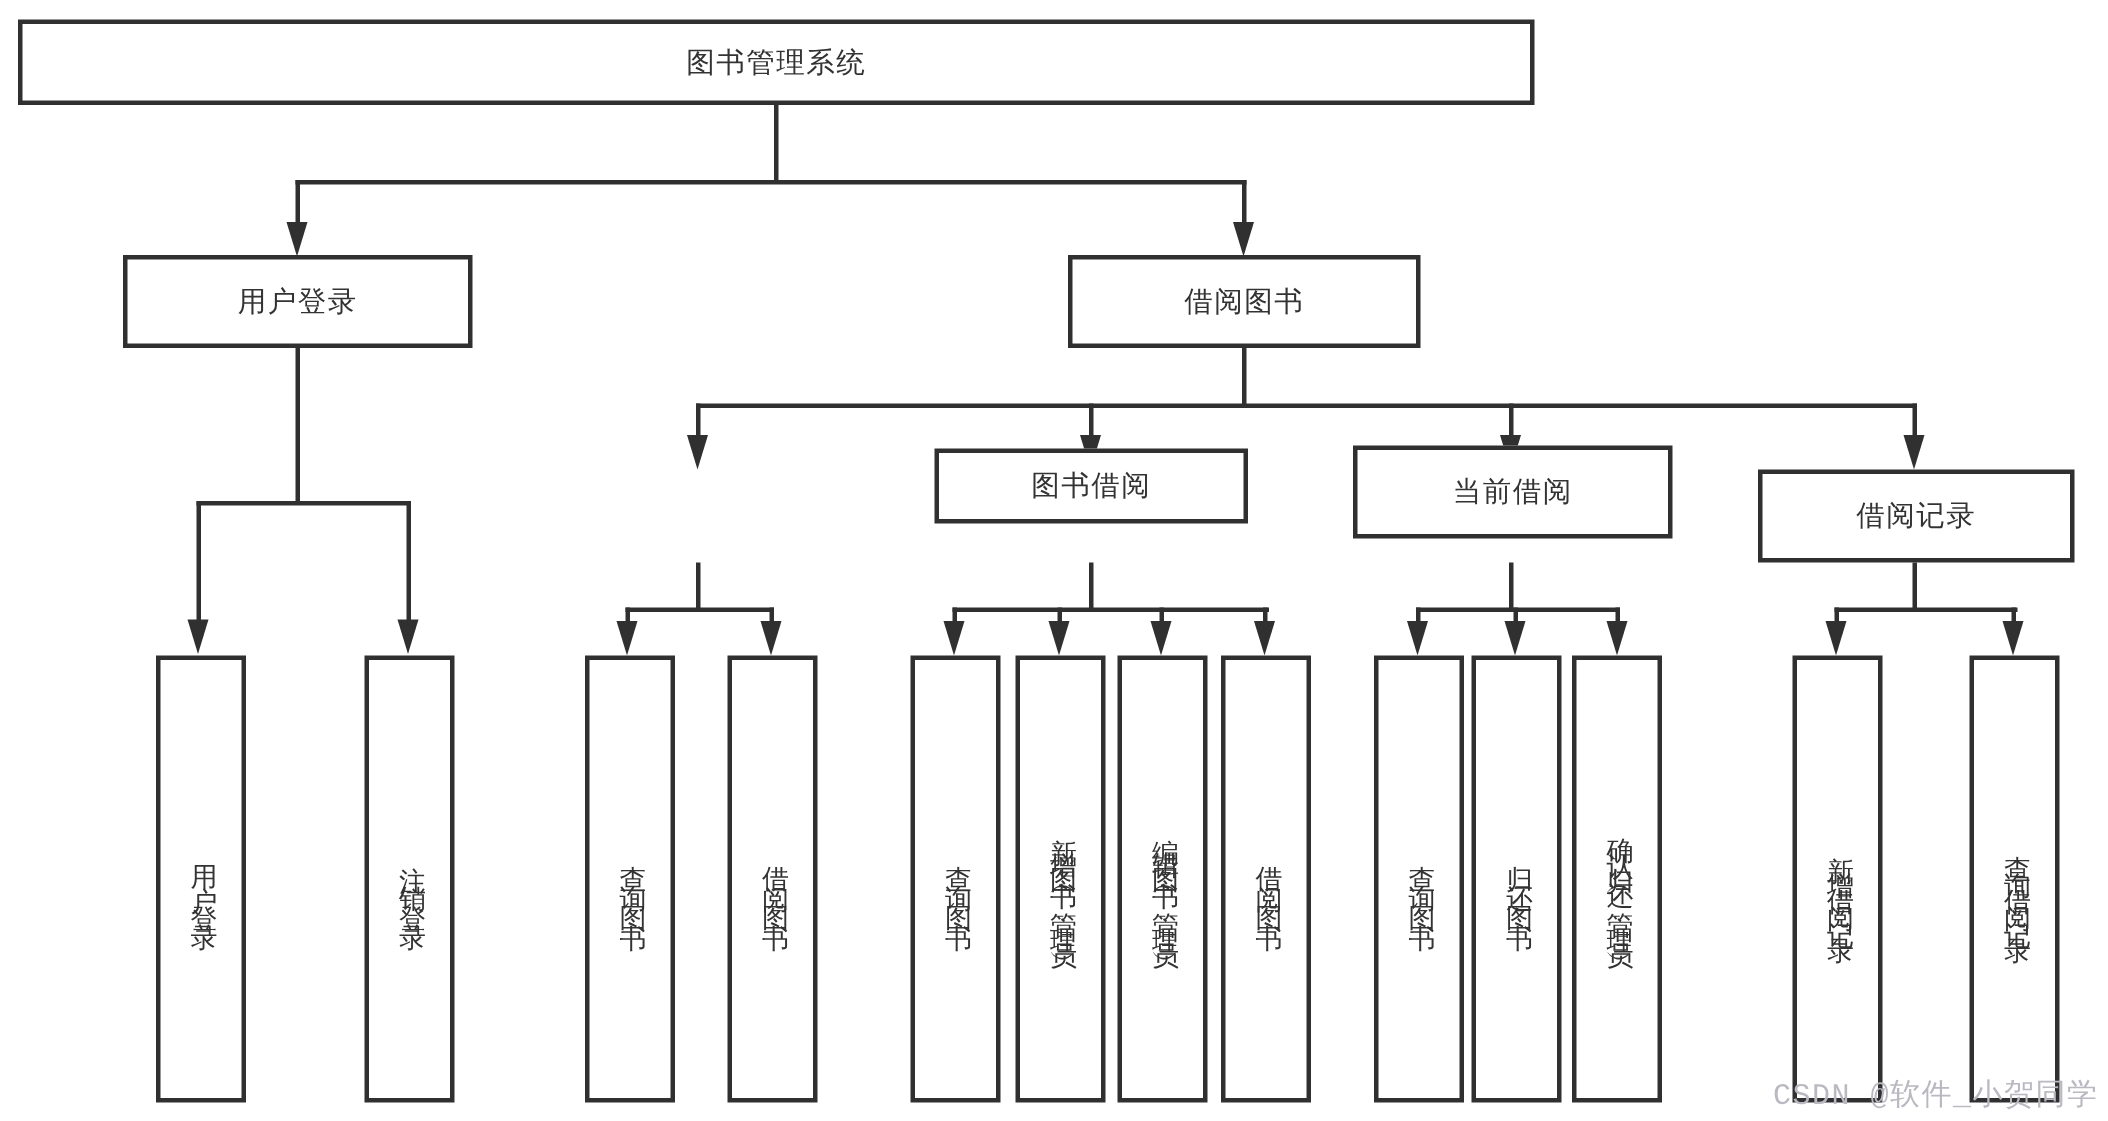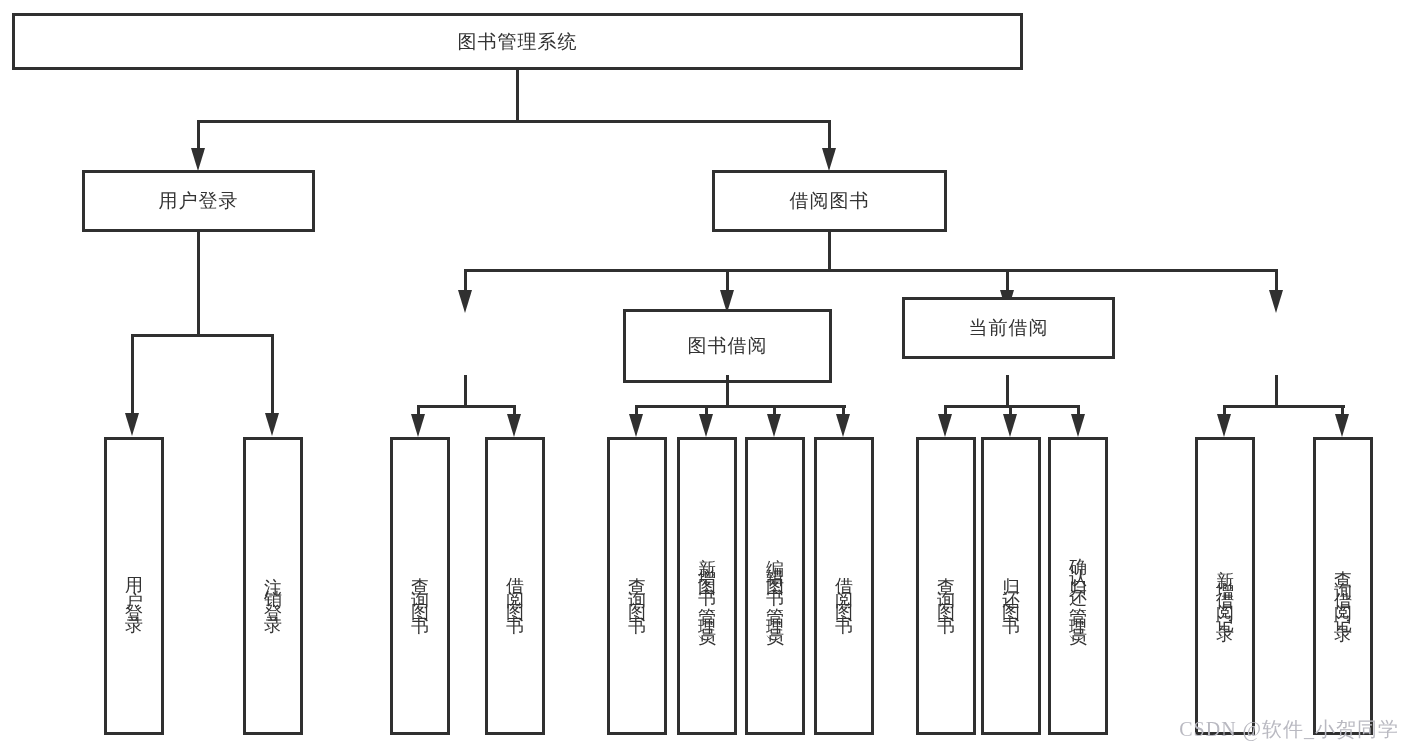--- a/index.html
+++ b/index.html
@@ -14,7 +14,7 @@
     width:1405px;height:747px;
     background:var(--bg);
     overflow:hidden;
-    font-family:Liberation Serif, serif;
+    font-family:Liberation Mono, monospace;
     color:var(--text);
   }
   .box{

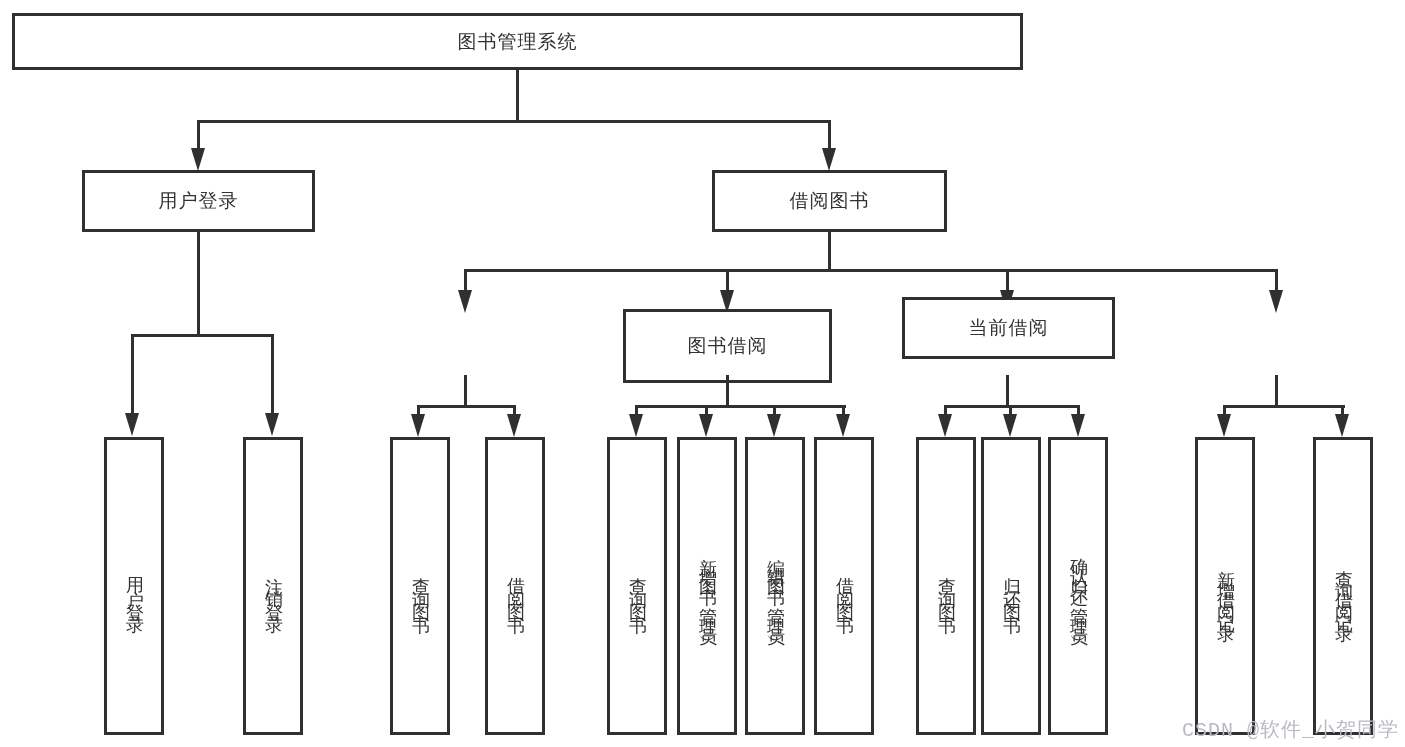--- a/index.html
+++ b/index.html
@@ -95,7 +95,7 @@
   <div class="arrow" style="left:1000px;top:290px"></div>
   <div class="arrow" style="left:1269px;top:290px"></div>
 
-  <div class="box h" style="left:623px;top:309px;width:209px;height:74px">图书借阅</div>
+  <div class="box h" style="left:623px;top:299px;width:209px;height:50px">图书借阅</div>
   <div class="box h" style="left:902px;top:297px;width:213px;height:62px">当前借阅</div>
 
   <div class="vline" style="left:464px;top:375px;height:32px"></div>

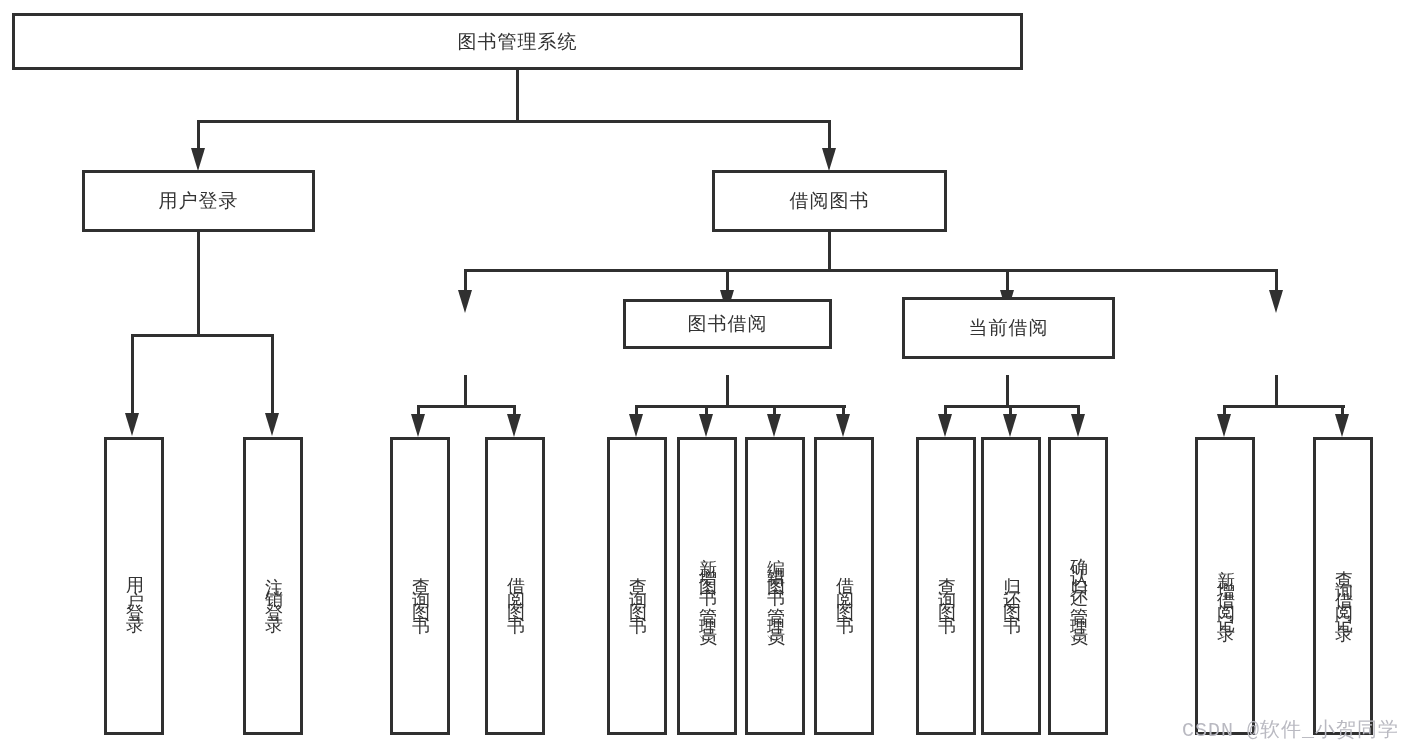--- a/index.html
+++ b/index.html
@@ -97,6 +97,7 @@
 
   <div class="box h" style="left:623px;top:299px;width:209px;height:50px">图书借阅</div>
   <div class="box h" style="left:902px;top:297px;width:213px;height:62px">当前借阅</div>
+  <div class="box h" style="left:1172px;top:313px;width:211px;height:62px">借阅记录</div>
 
   <div class="vline" style="left:464px;top:375px;height:32px"></div>
   <div class="hline" style="left:417px;top:405px;width:99px"></div>

